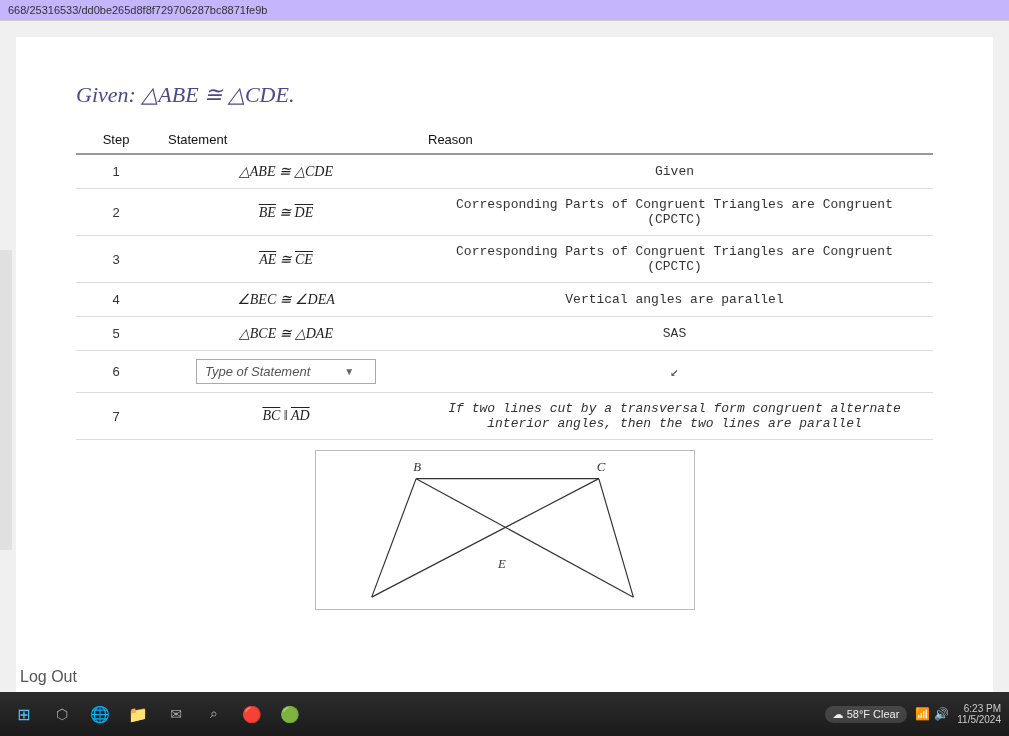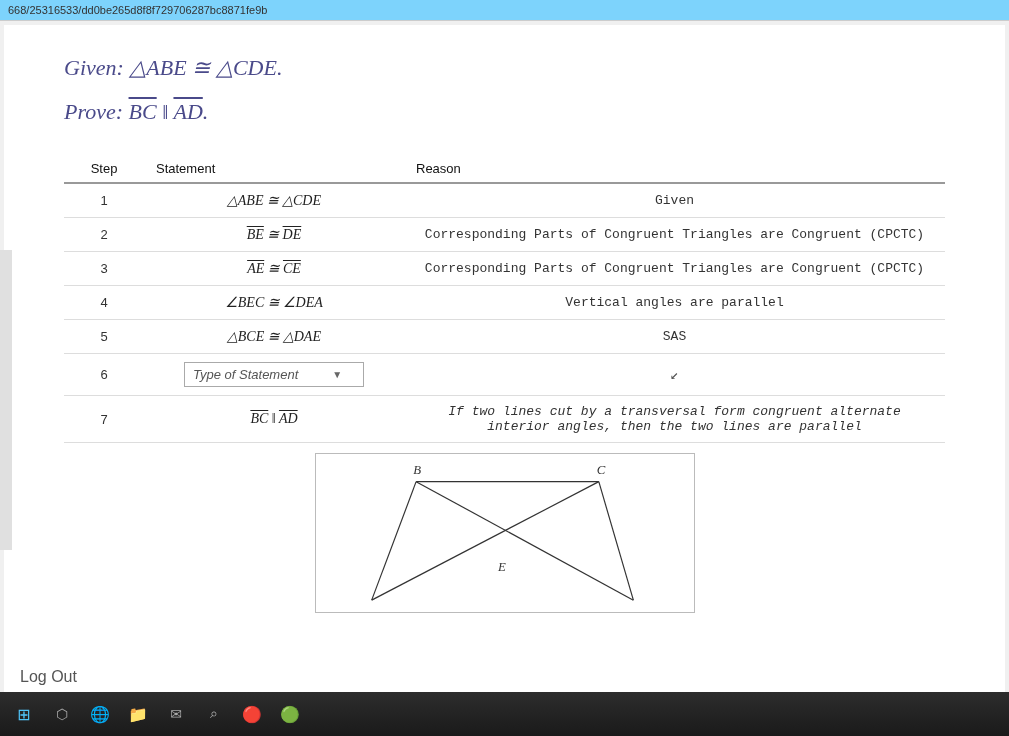--- a/index.html
+++ b/index.html
@@ -13,7 +13,7 @@
     }
 
     .url-bar {
-      background: #7dd3fc;
+      background: #c4b5fd;
       padding: 4px 8px;
       font-size: 11px;
       font-family: Arial, sans-serif;

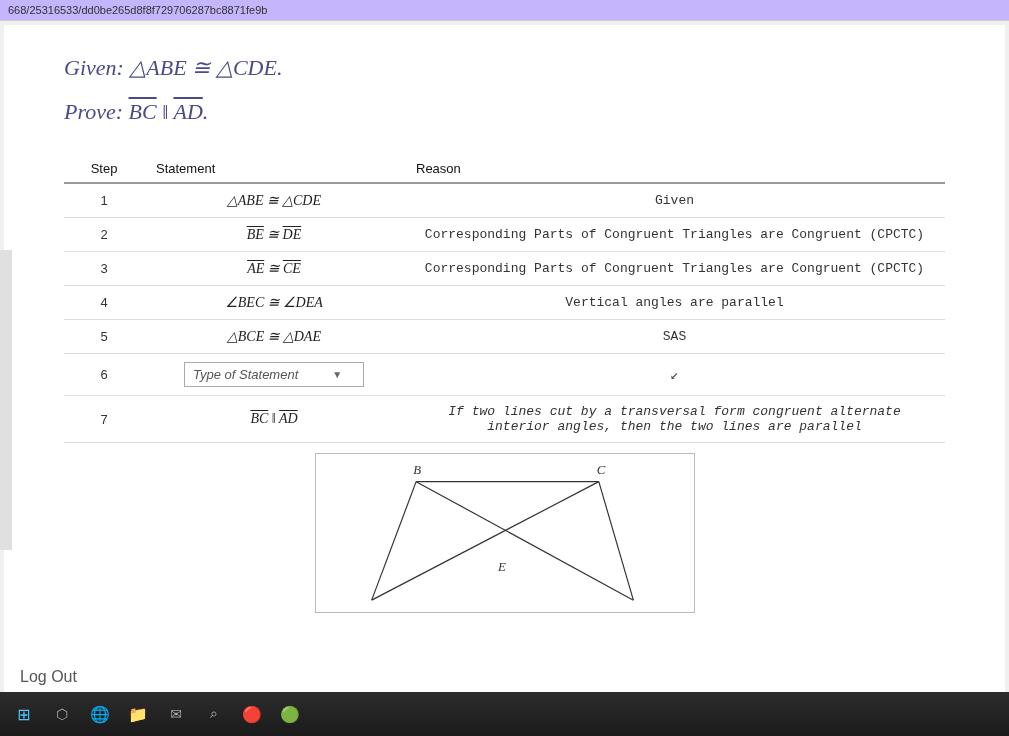--- a/index.html
+++ b/index.html
@@ -23,8 +23,8 @@
 
     .main-content {
       background: white;
-      margin: 4px;
-      padding: 30px 60px 20px 60px;
+      margin: 16px;
+      padding: 45px 60px 20px 60px;
       min-height: 680px;
       overflow: hidden;
     }

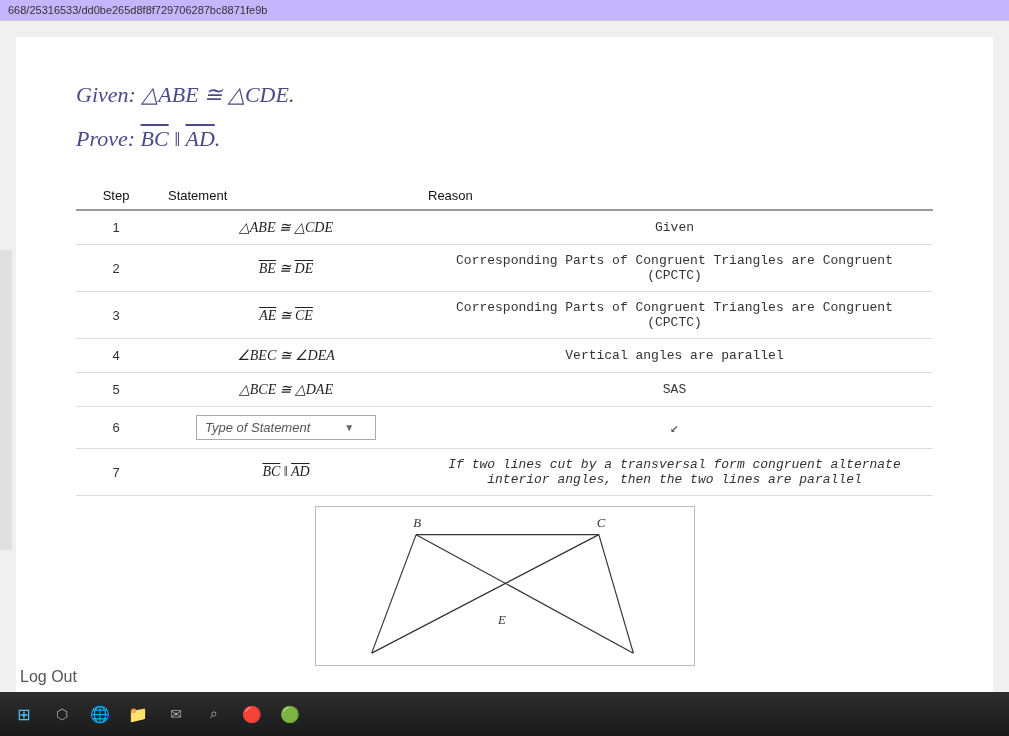--- a/index.html
+++ b/index.html
@@ -233,12 +233,6 @@
     <span>△ABE ≅ △CDE.</span>
   </div>
 
-  <div class="prove-text">
-    <span>Prove: </span>
-    <span class="overline">BC</span>
-    <span> ‖ </span>
-    <span class="overline">AD</span><span>.</span>
-  </div>
 
   <table class="proof-table">
     <thead>

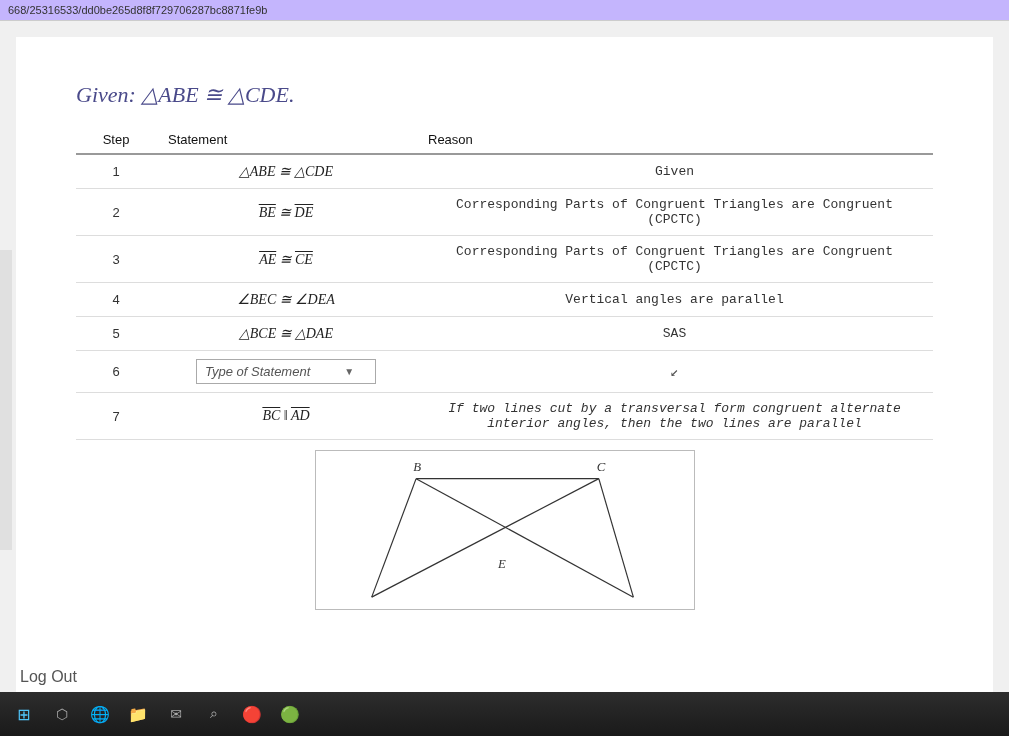--- a/index.html
+++ b/index.html
@@ -367,6 +367,20 @@
     <span style="font-size:16px;">🟢</span>
   </div>
 
+  <div class="taskbar-right">
+    <div class="weather-badge">
+      <span>☁ </span>
+      <span>58°F  Clear</span>
+    </div>
+    <div style="display:flex;gap:4px;align-items:center;">
+      <span style="color:#ccc;font-size:12px;">📶</span>
+      <span style="color:#ccc;font-size:12px;">🔊</span>
+    </div>
+    <div class="system-tray">
+      <span>6:23 PM</span>
+      <span>11/5/2024</span>
+    </div>
+  </div>
 </div>
 
 </body></html>

